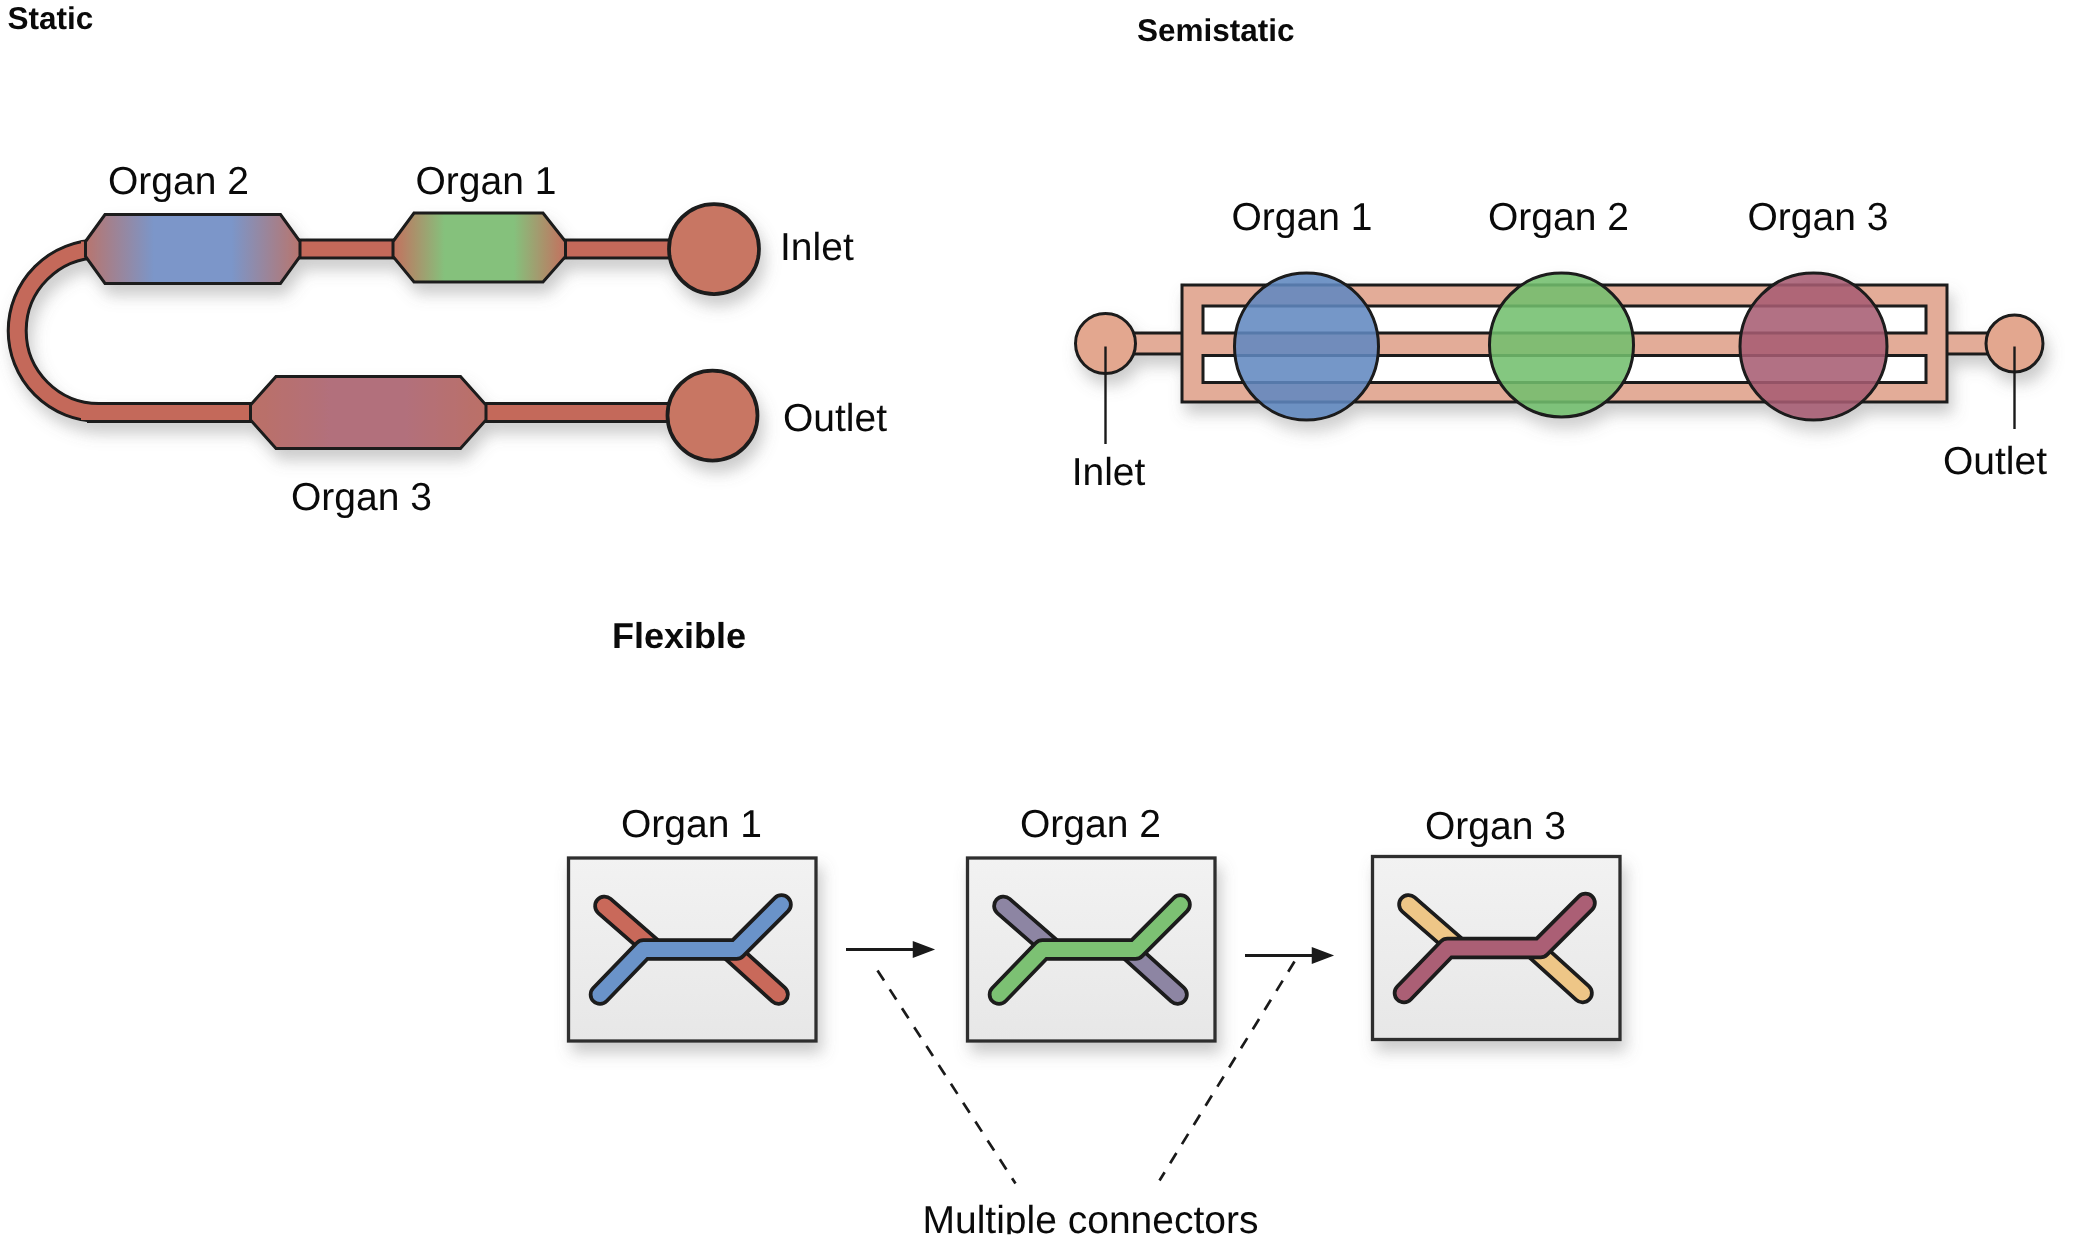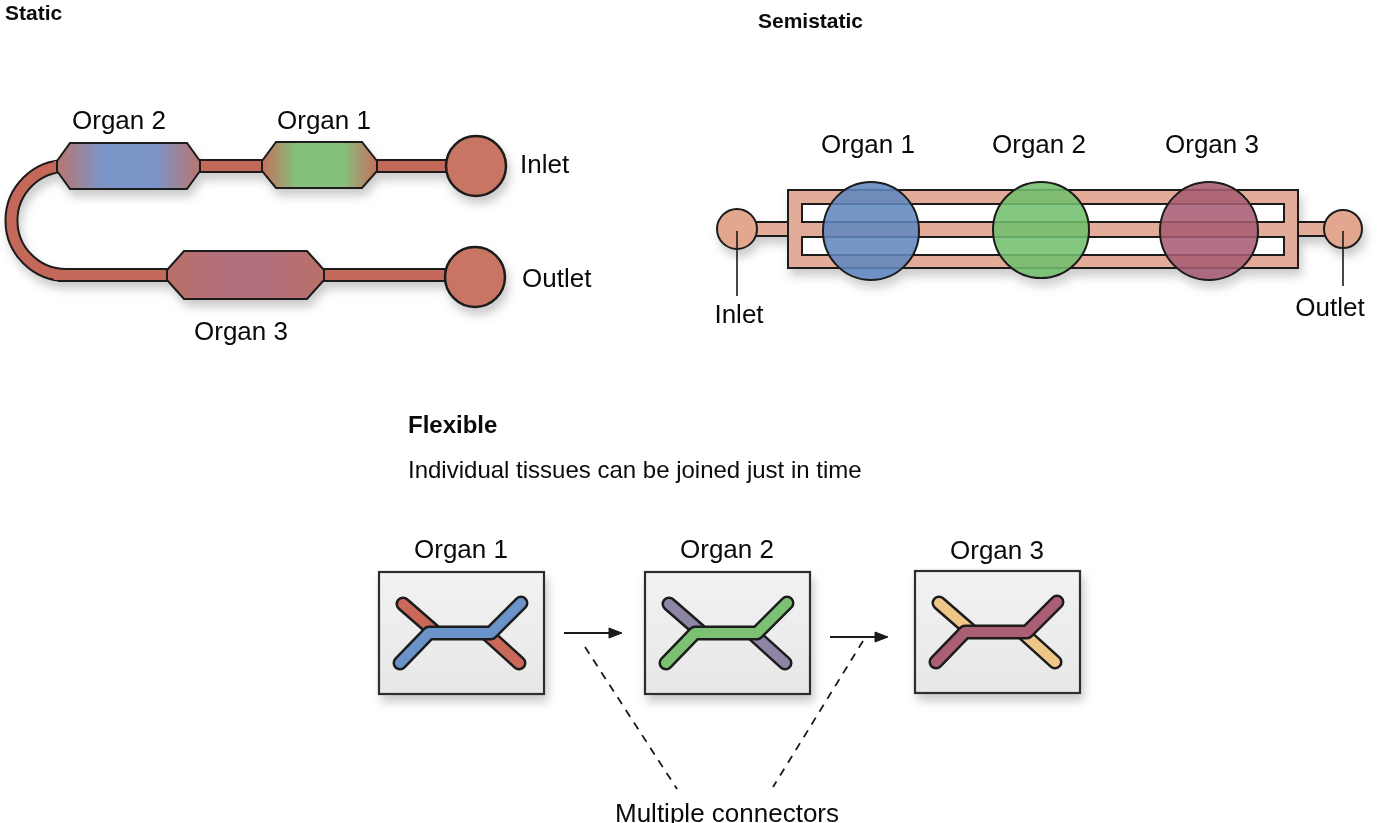--- a/index.html
+++ b/index.html
@@ -144,7 +144,6 @@
 <div class="txt lbl c" style="left:1330px;top:294px;">Outlet</div>
 
 <div class="txt flex-ttl" style="left:408px;top:412px;">Flexible</div>
-<div class="txt flex-sub" style="left:408px;top:457px;">Individual tissues can be joined just in time</div>
 <div class="txt lbl c" style="left:461px;top:536px;">Organ 1</div>
 <div class="txt lbl c" style="left:727px;top:536px;">Organ 2</div>
 <div class="txt lbl c" style="left:997px;top:537px;">Organ 3</div>

